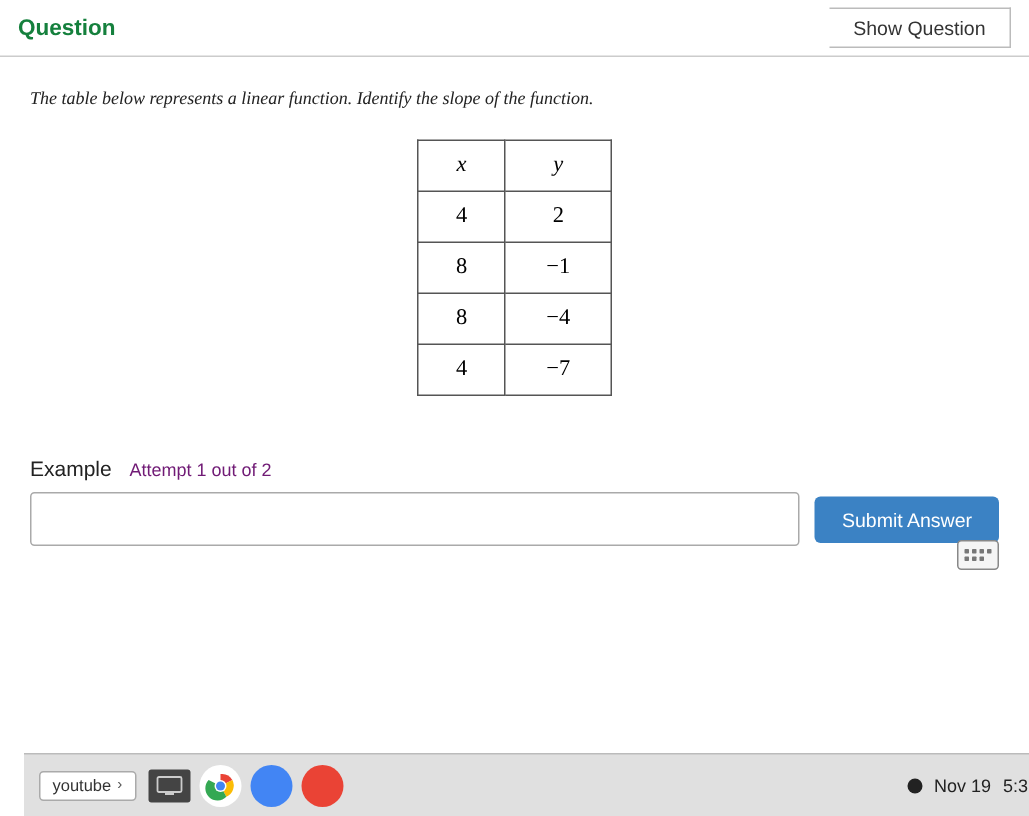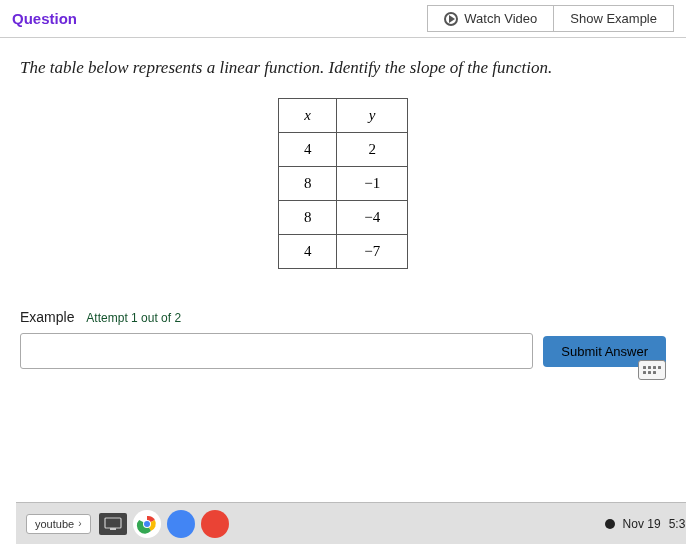--- a/index.html
+++ b/index.html
@@ -25,7 +25,7 @@
       font-size: 15px;
       font-weight: 600;
       font-family: Arial, sans-serif;
-      color: #6d28d9;
+      color: #15803d;
     }
     .header-right {
       display: flex;

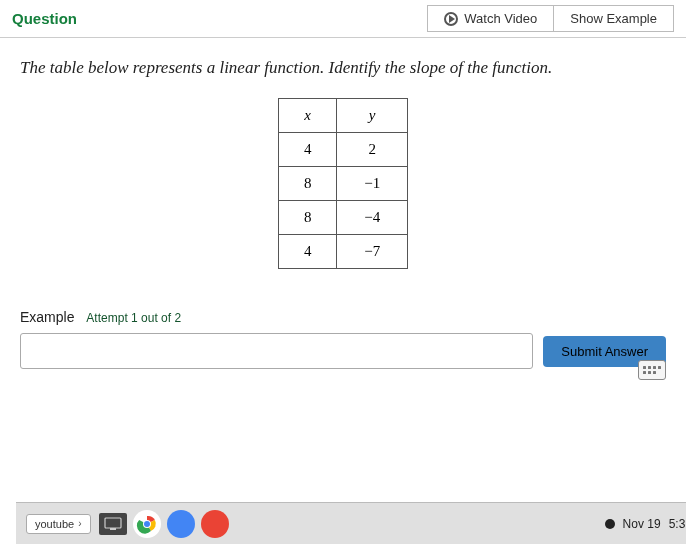--- a/index.html
+++ b/index.html
@@ -265,12 +265,6 @@
 <div class="header">
   <div class="header-left">Question</div>
   <div class="header-right">
-    <button class="watch-video-btn">
-      <span class="circle-icon">
-        <span class="play-triangle"></span>
-      </span>
-      <span>Watch Video</span>
-    </button>
     <button class="show-example-btn">Show Example</button>
   </div>
 </div>

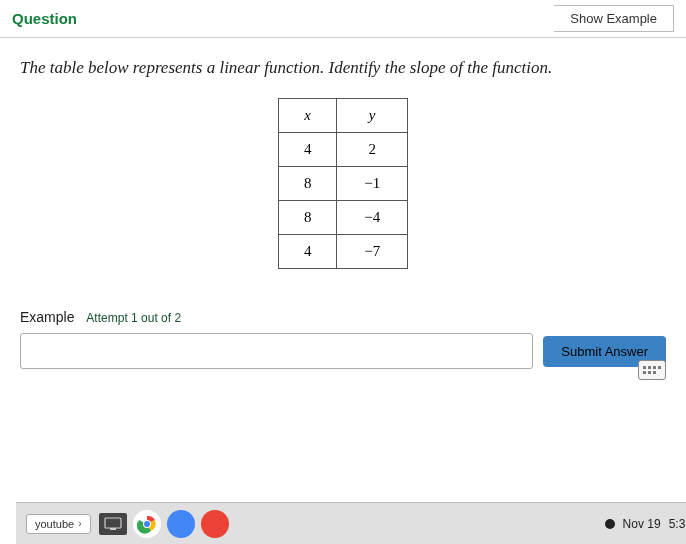--- a/index.html
+++ b/index.html
@@ -265,7 +265,7 @@
 <div class="header">
   <div class="header-left">Question</div>
   <div class="header-right">
-    <button class="show-example-btn">Show Example</button>
+    <button class="show-example-btn">Show Question</button>
   </div>
 </div>
 

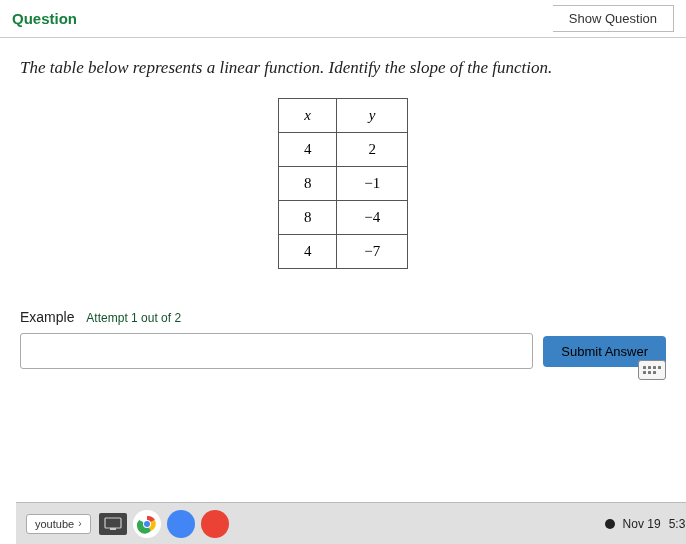--- a/index.html
+++ b/index.html
@@ -76,7 +76,7 @@
       padding: 20px 20px 10px 20px;
     }
     .question-text {
-      font-size: 17px;
+      font-size: 12px;
       color: #222;
       font-style: italic;
       margin-bottom: 20px;

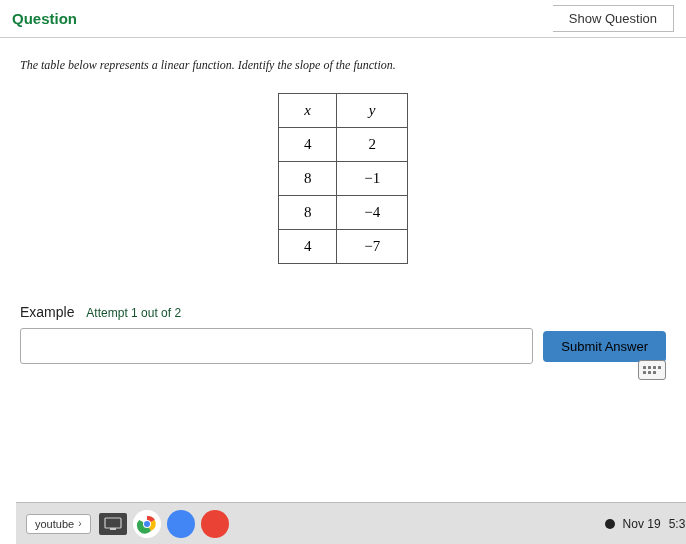--- a/index.html
+++ b/index.html
@@ -119,7 +119,7 @@
     }
     .answer-label span.attempt {
       font-size: 12px;
-      color: #14532d;
+      color: #701a75;
       margin-left: 8px;
     }
     .answer-row {

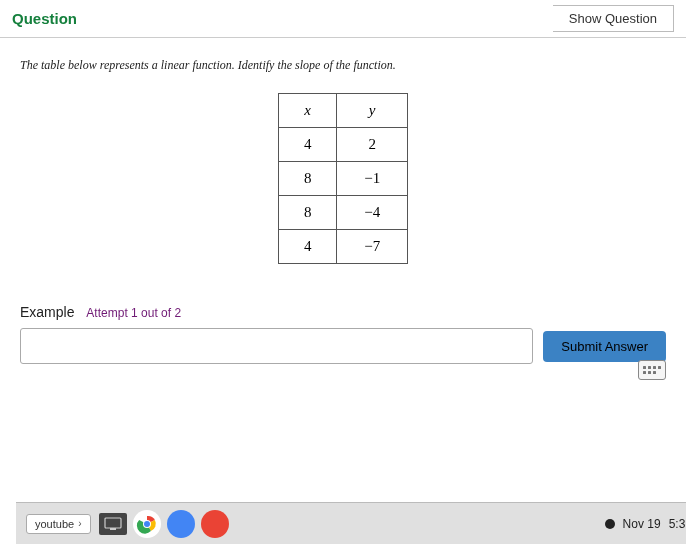--- a/index.html
+++ b/index.html
@@ -140,7 +140,7 @@
     .submit-btn {
       padding: 8px 18px;
       background: #3b82c4;
-      color: #000000;
+      color: #ffffff;
       border: none;
       border-radius: 4px;
       font-size: 13px;

